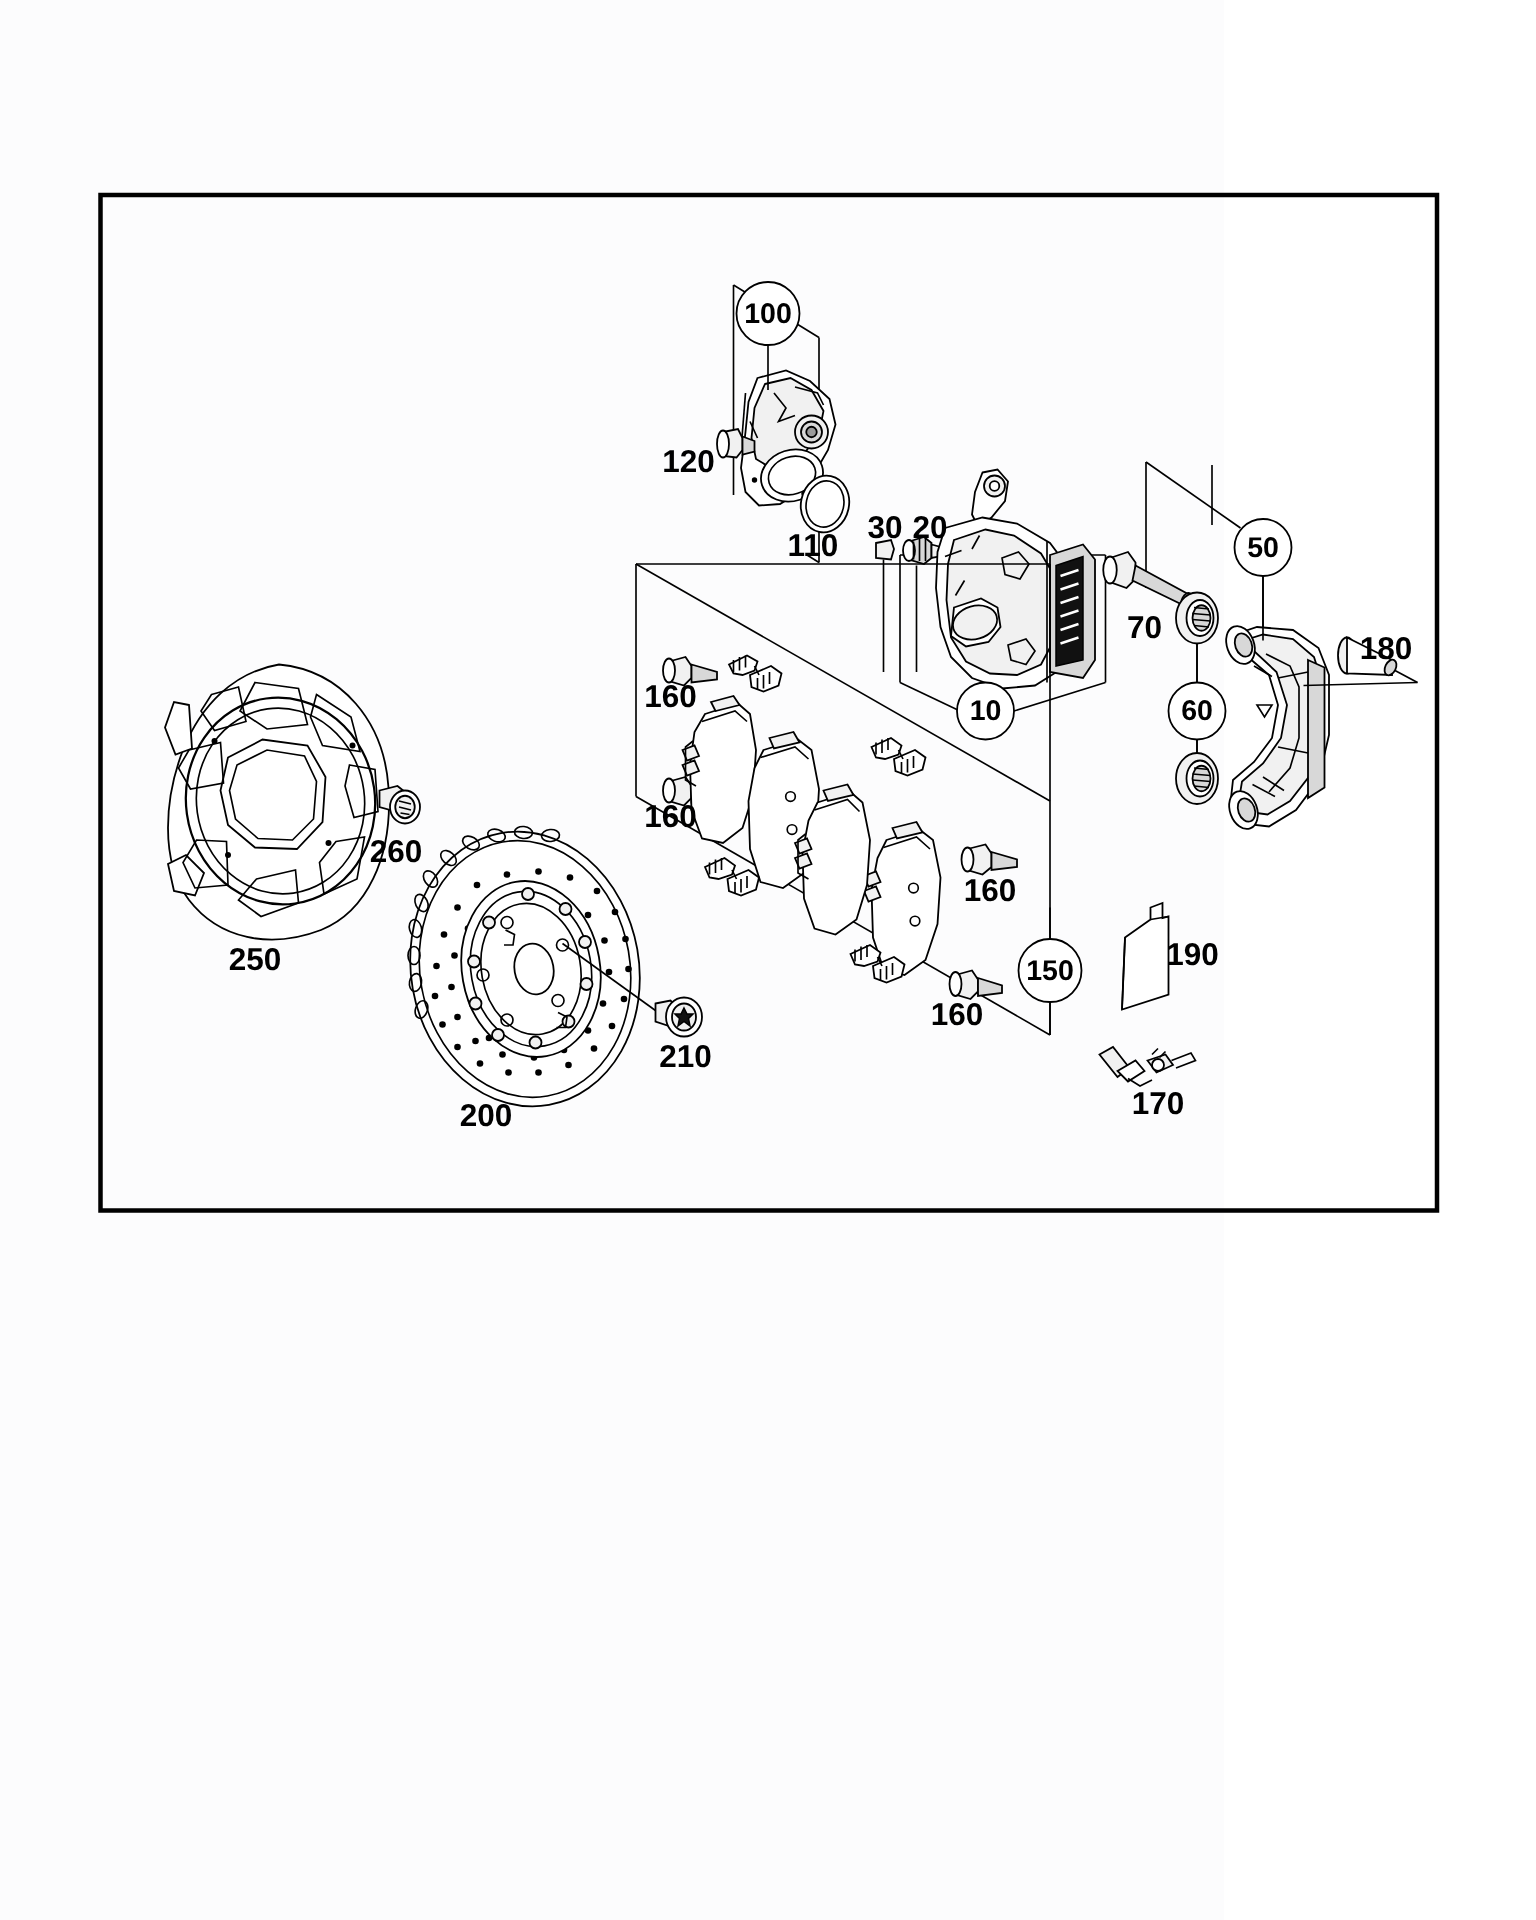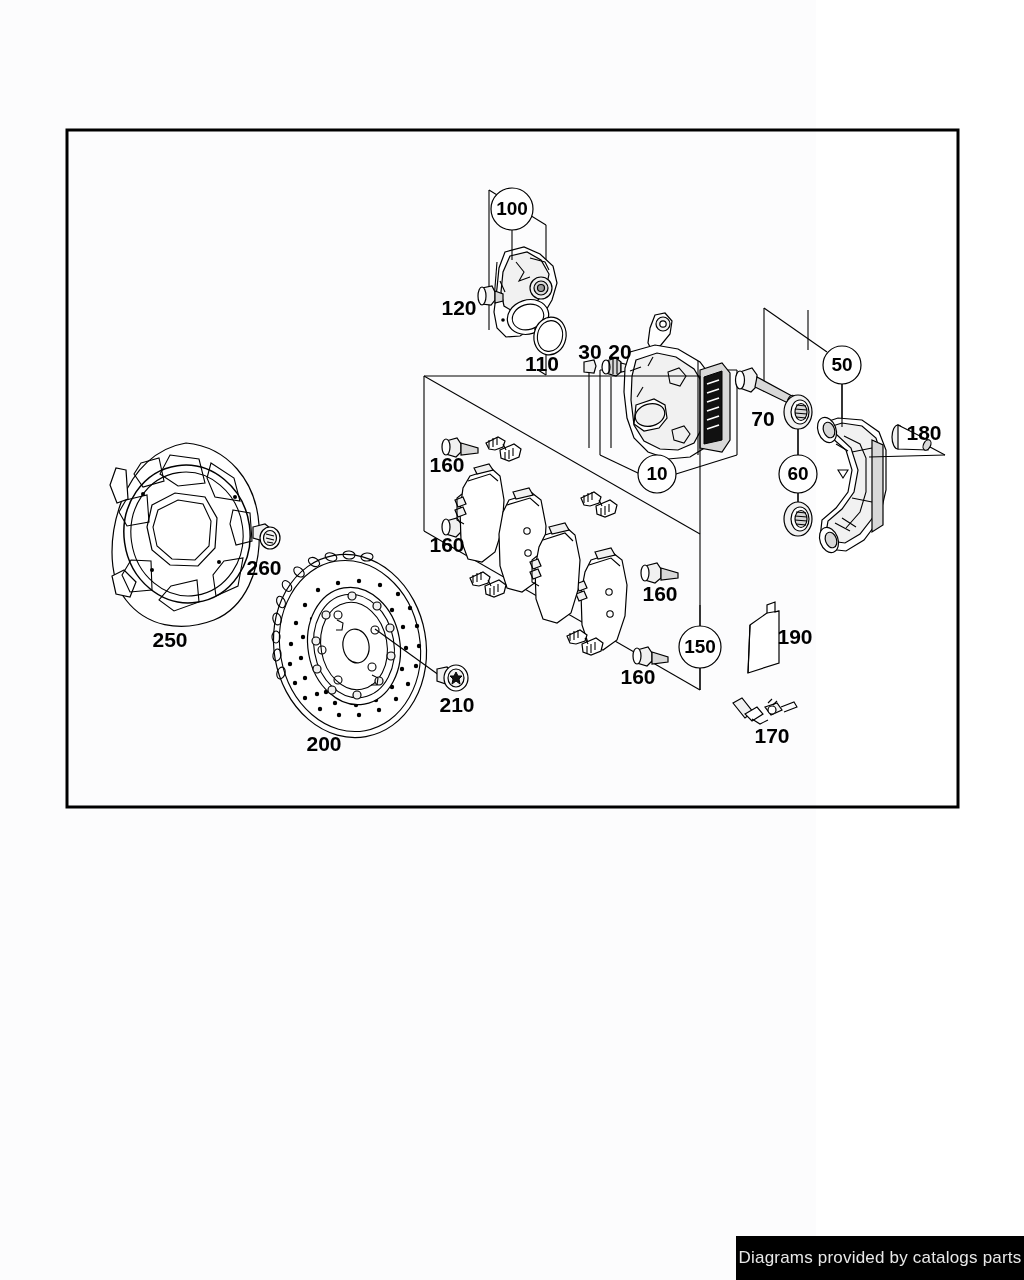--- a/index.html
+++ b/index.html
@@ -535,9 +535,6 @@
 
   </svg>
 
-  <div id="watermark">
-    <span>Diagrams provided by catalogs parts</span>
-  </div>
 
 </div>
 

